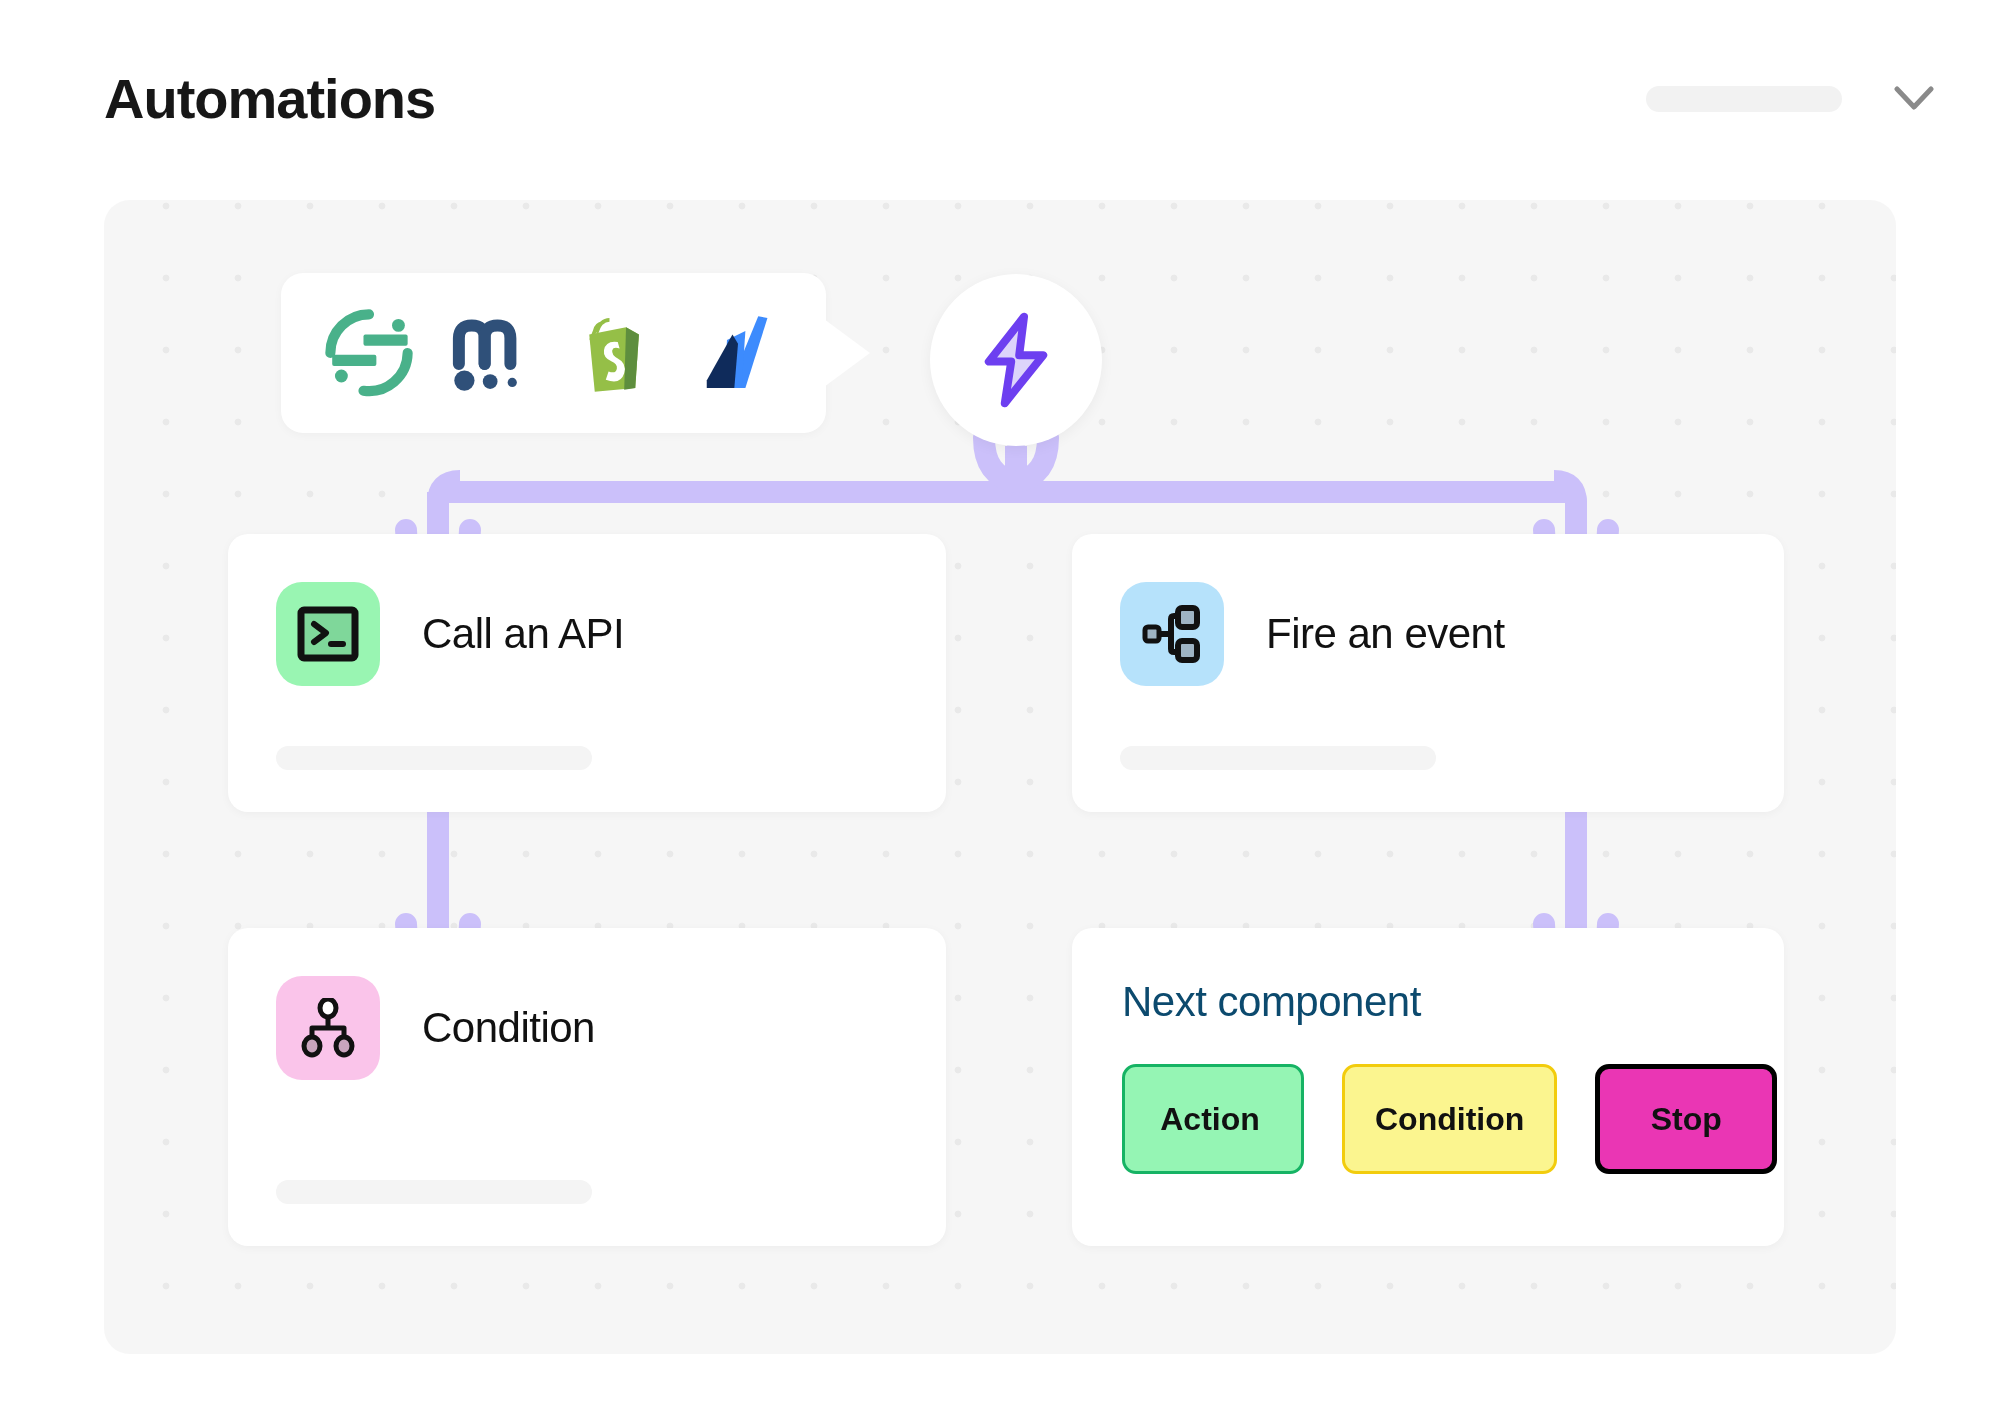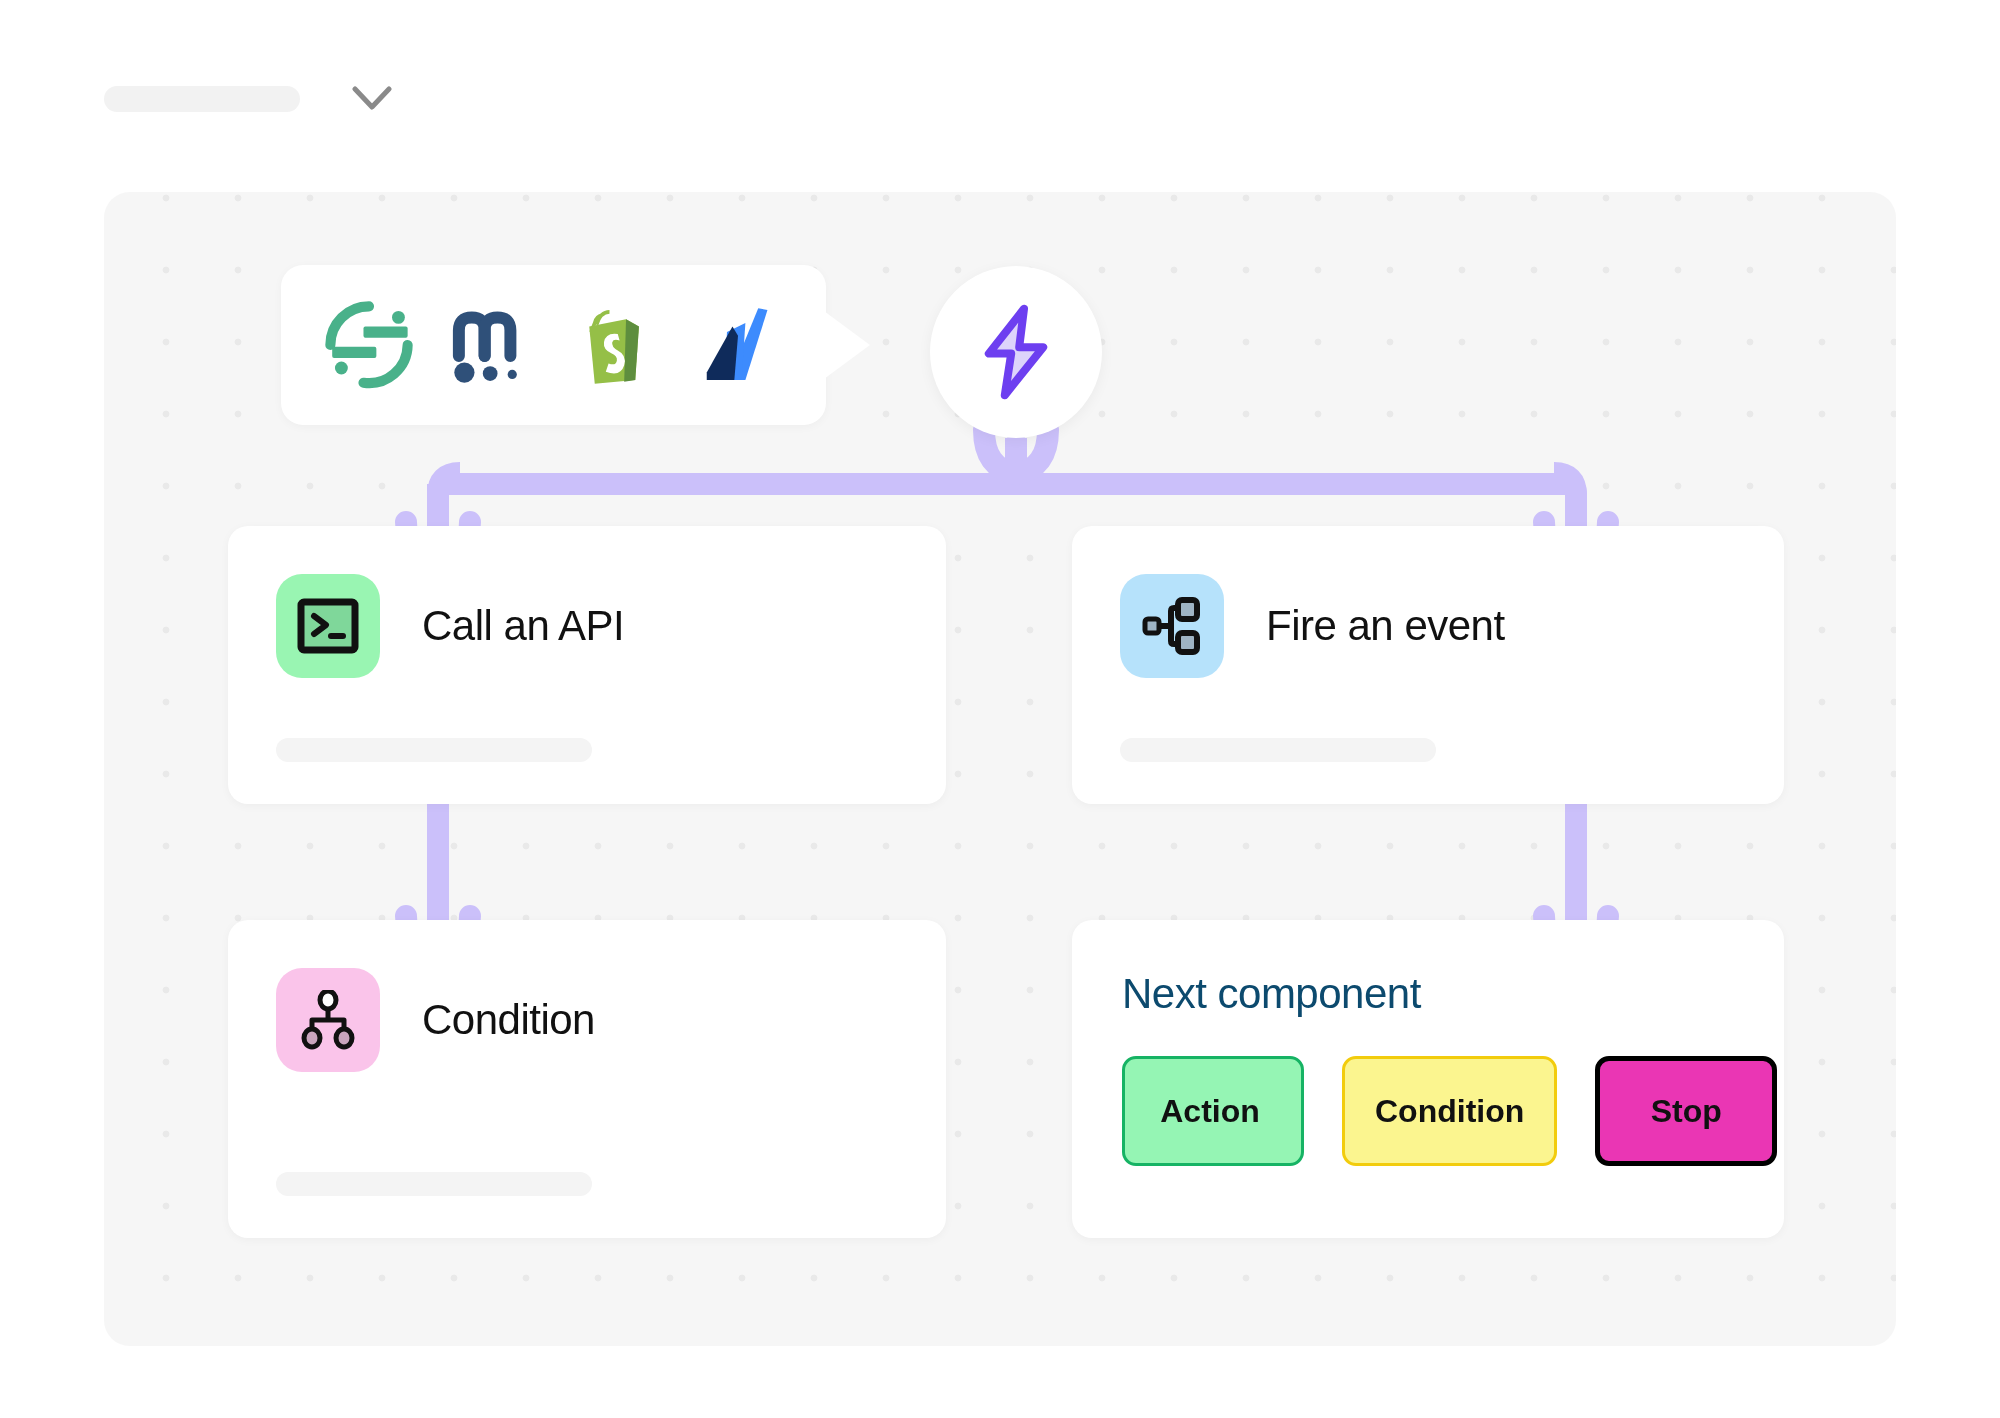--- a/index.html
+++ b/index.html
@@ -223,6 +223,7 @@
 <div class="page">
 
   <div class="header">
+    <div class="page-title">Automations</div>
 
     <div class="header-right">
       <div class="header-pill"></div>

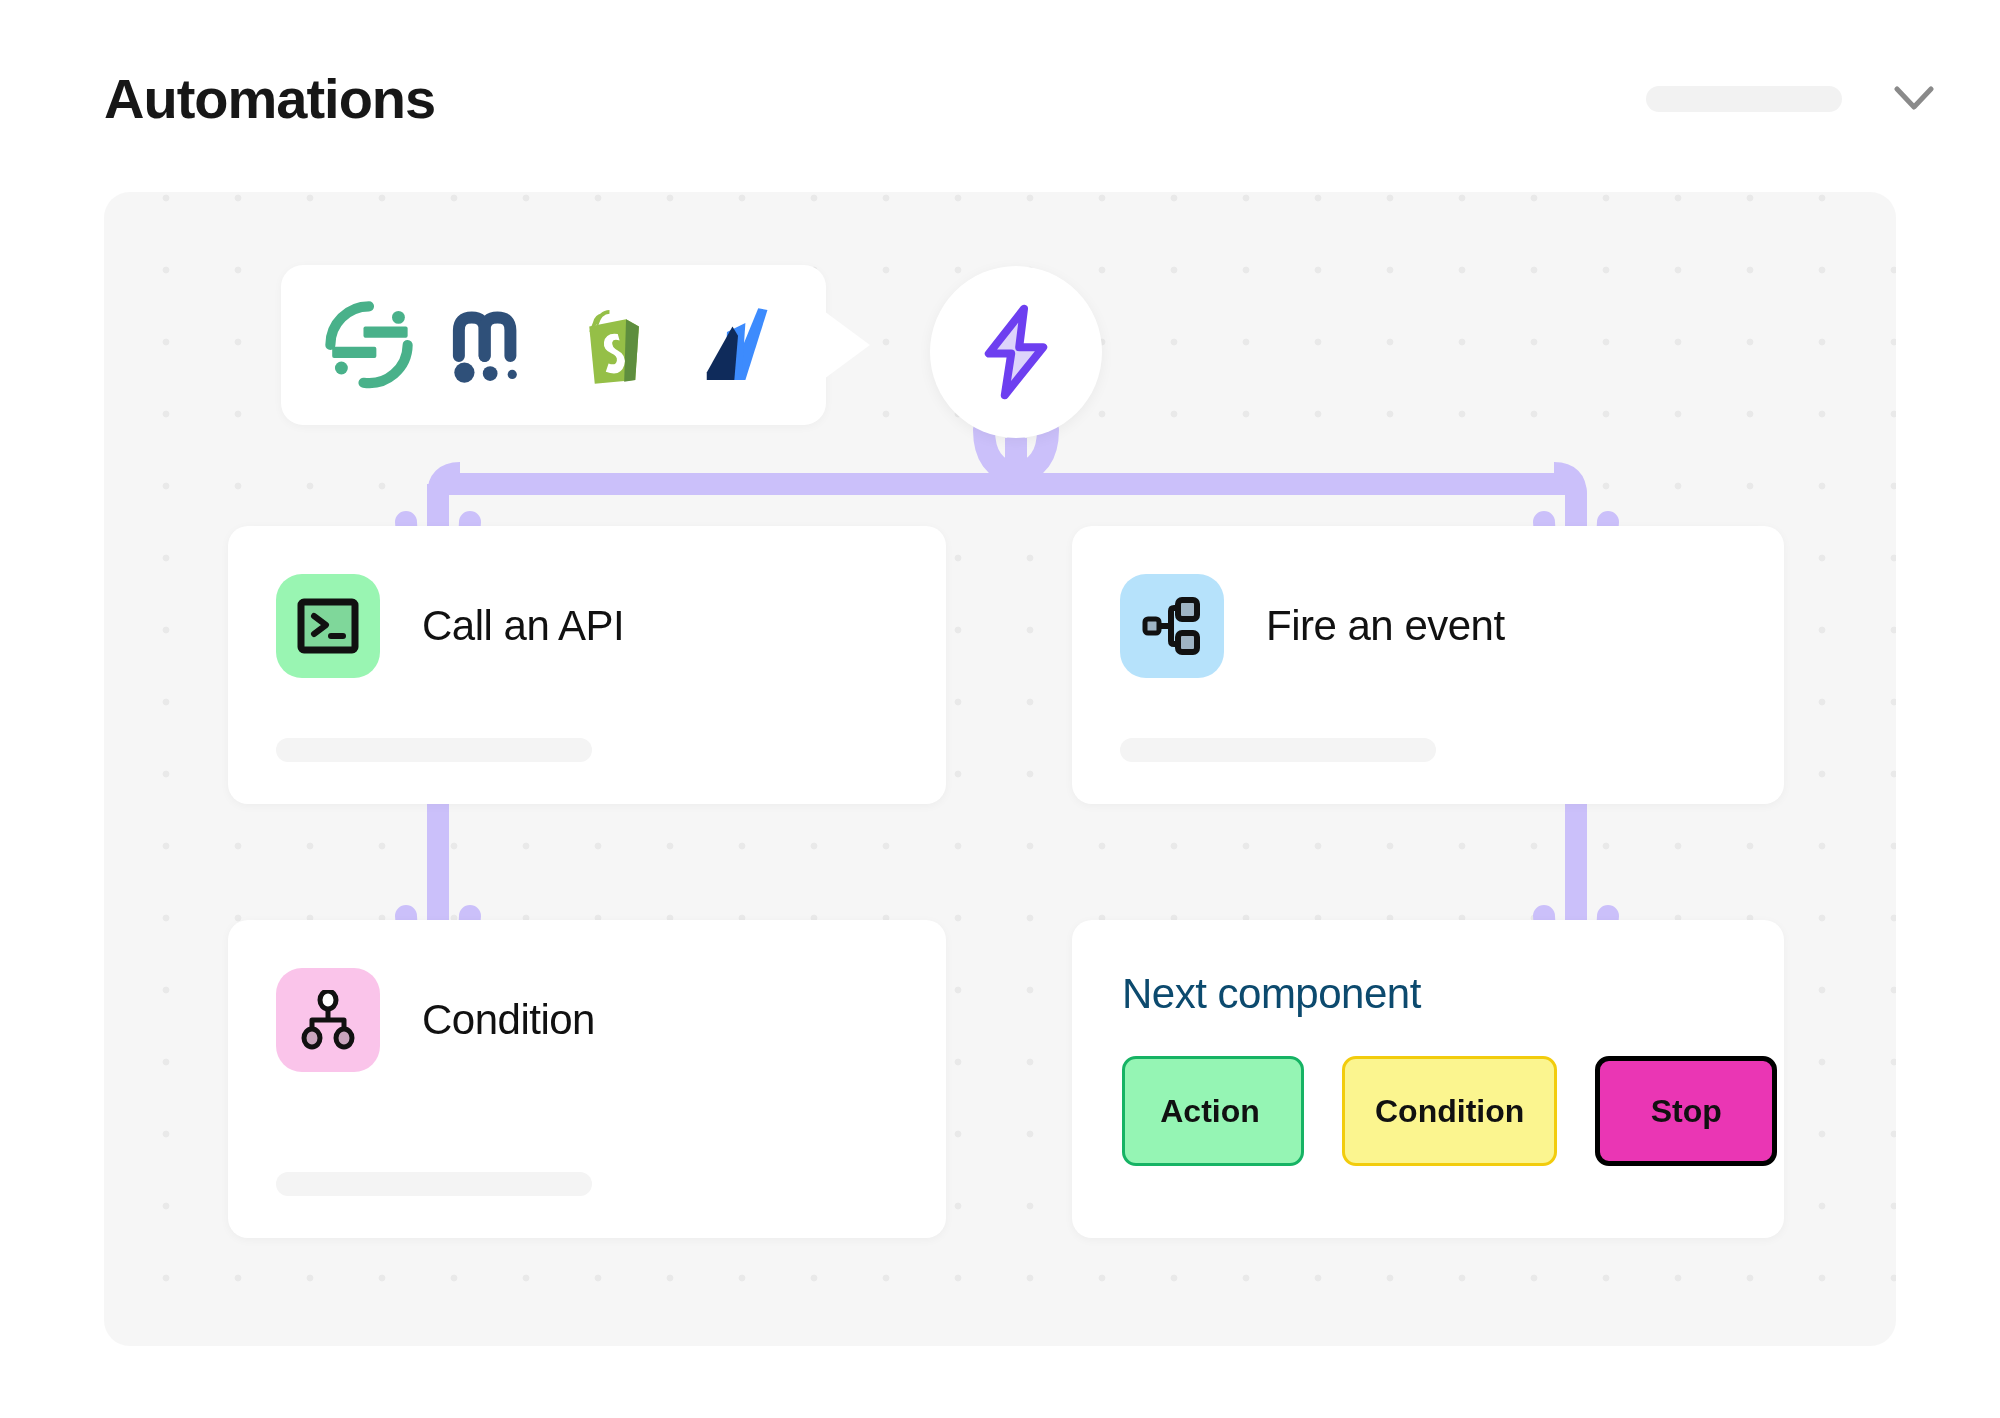--- a/index.html
+++ b/index.html
@@ -68,7 +68,7 @@
   .canvas {
     position: absolute;
     left: 104px;
-    top: 192px;
+    top: 200px;
     width: 1792px;
     height: 1154px;
     background: #f6f6f6;

